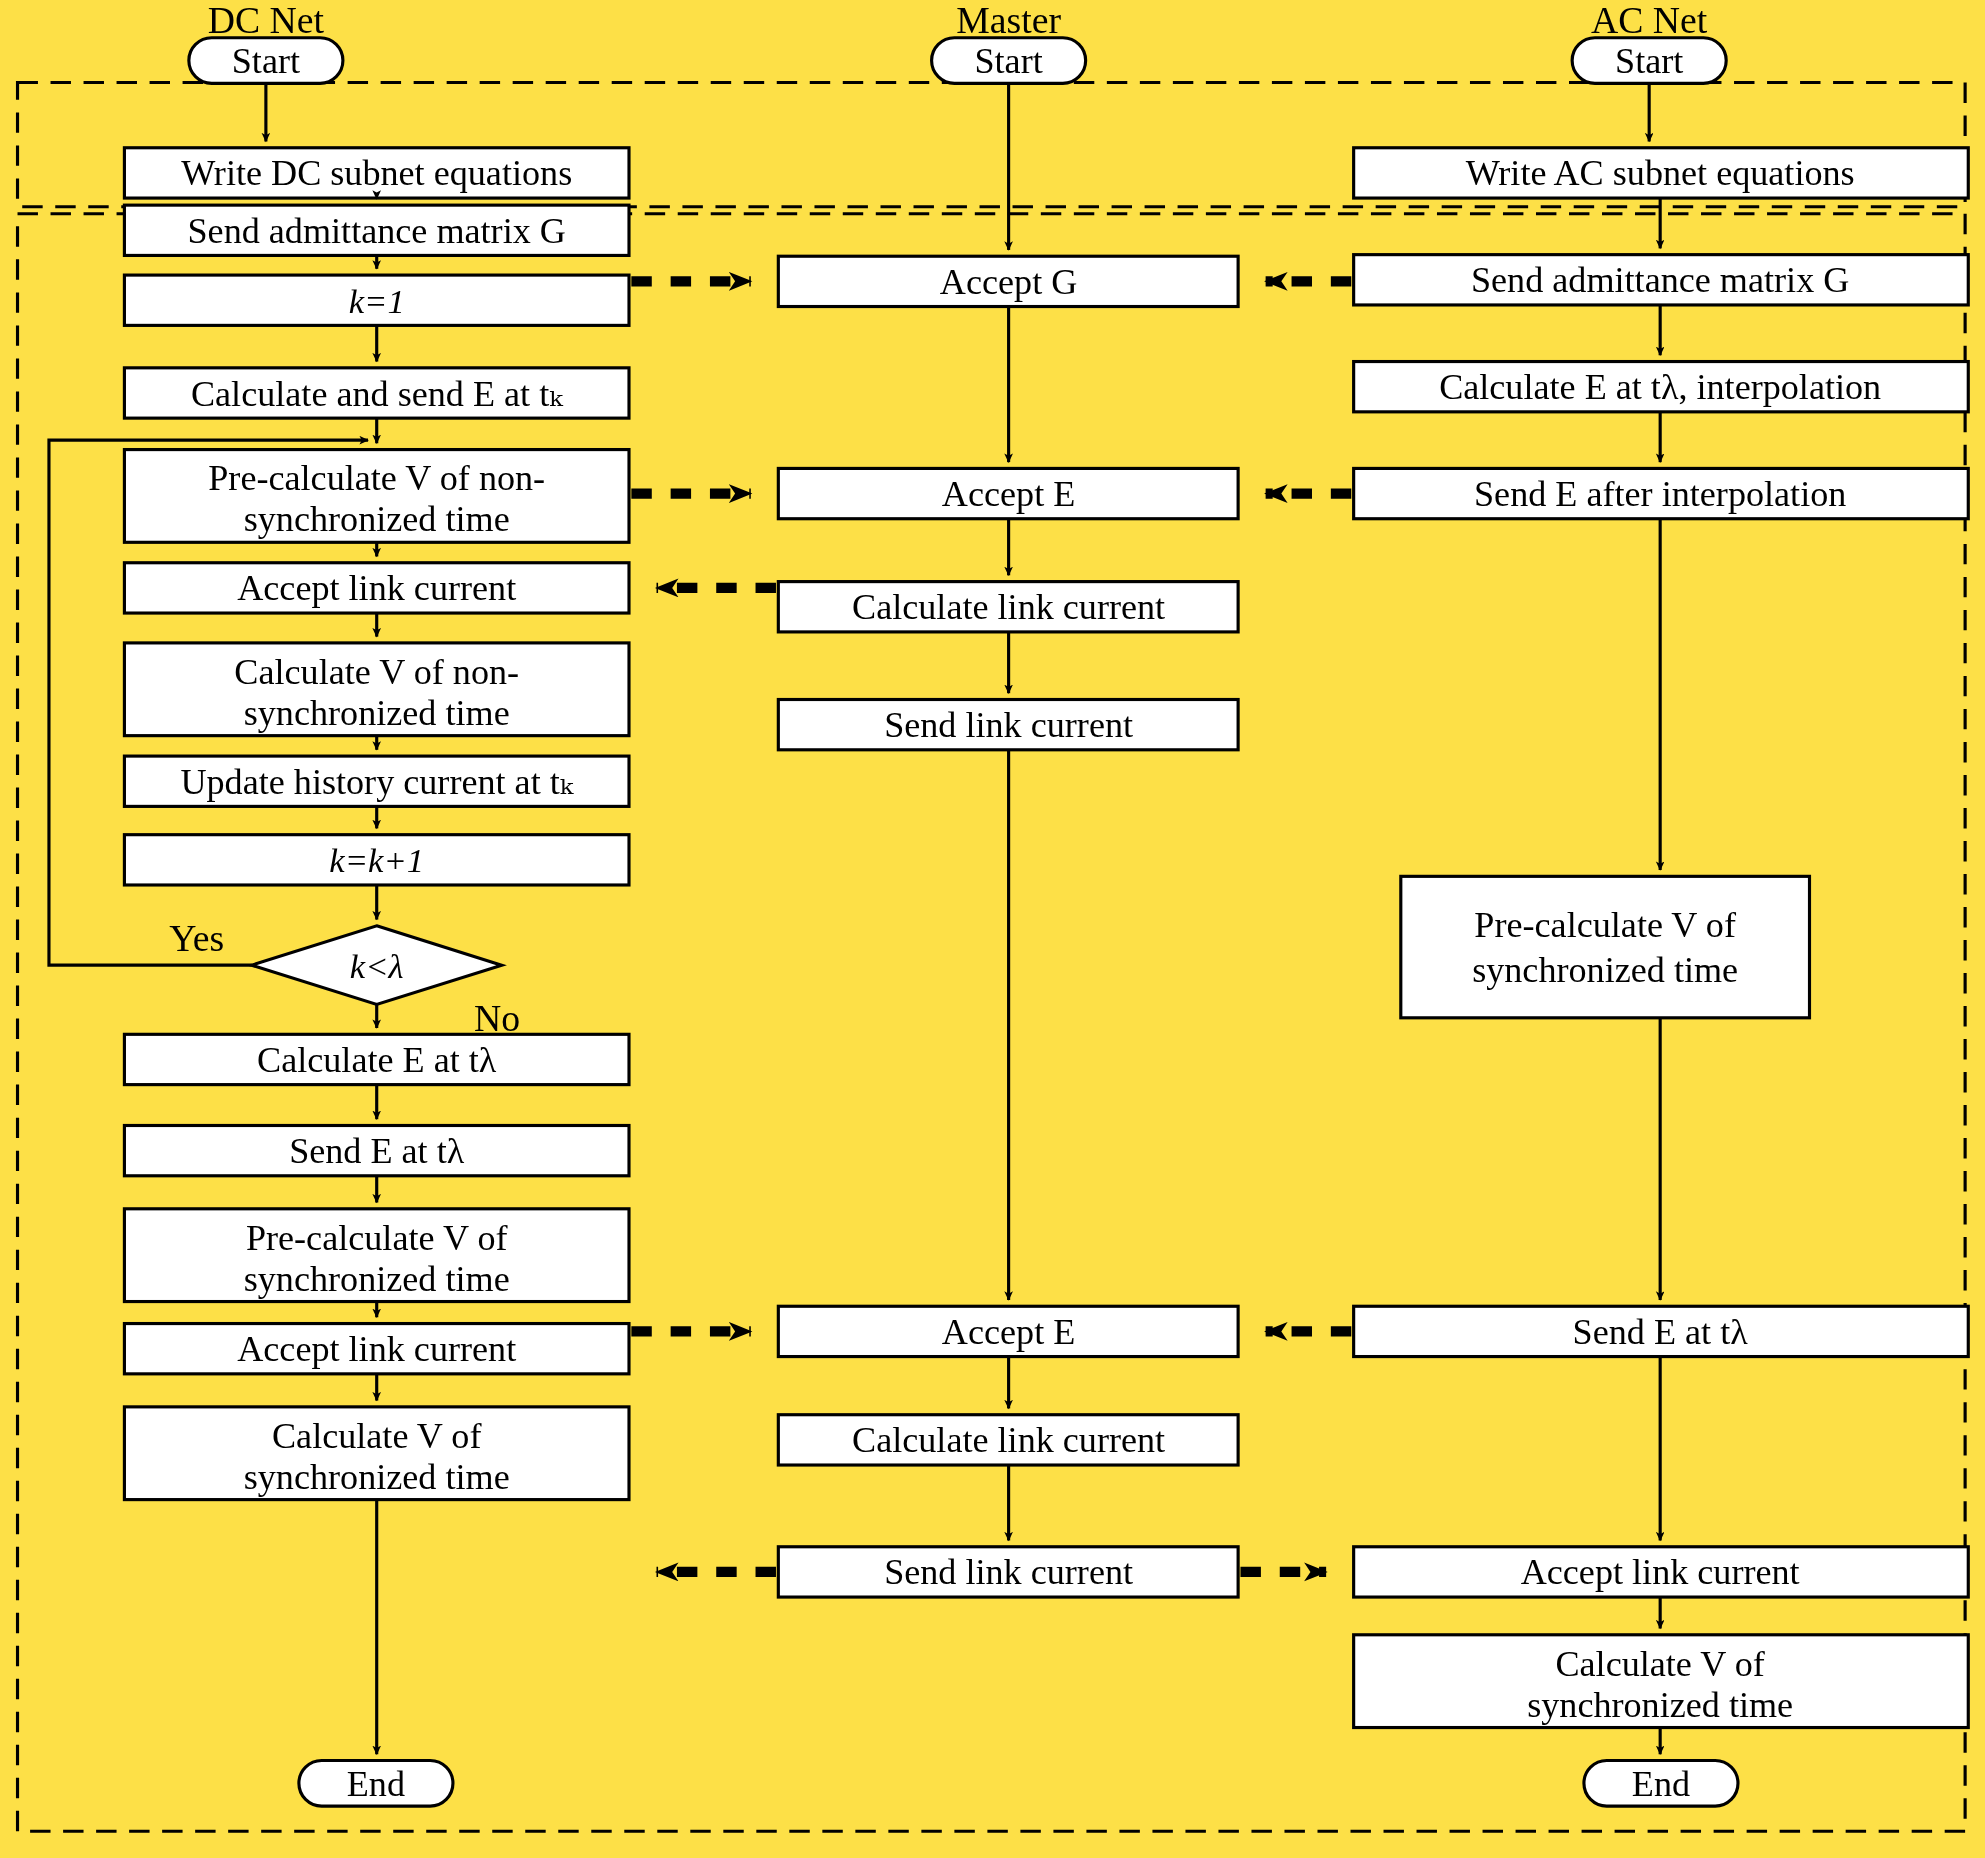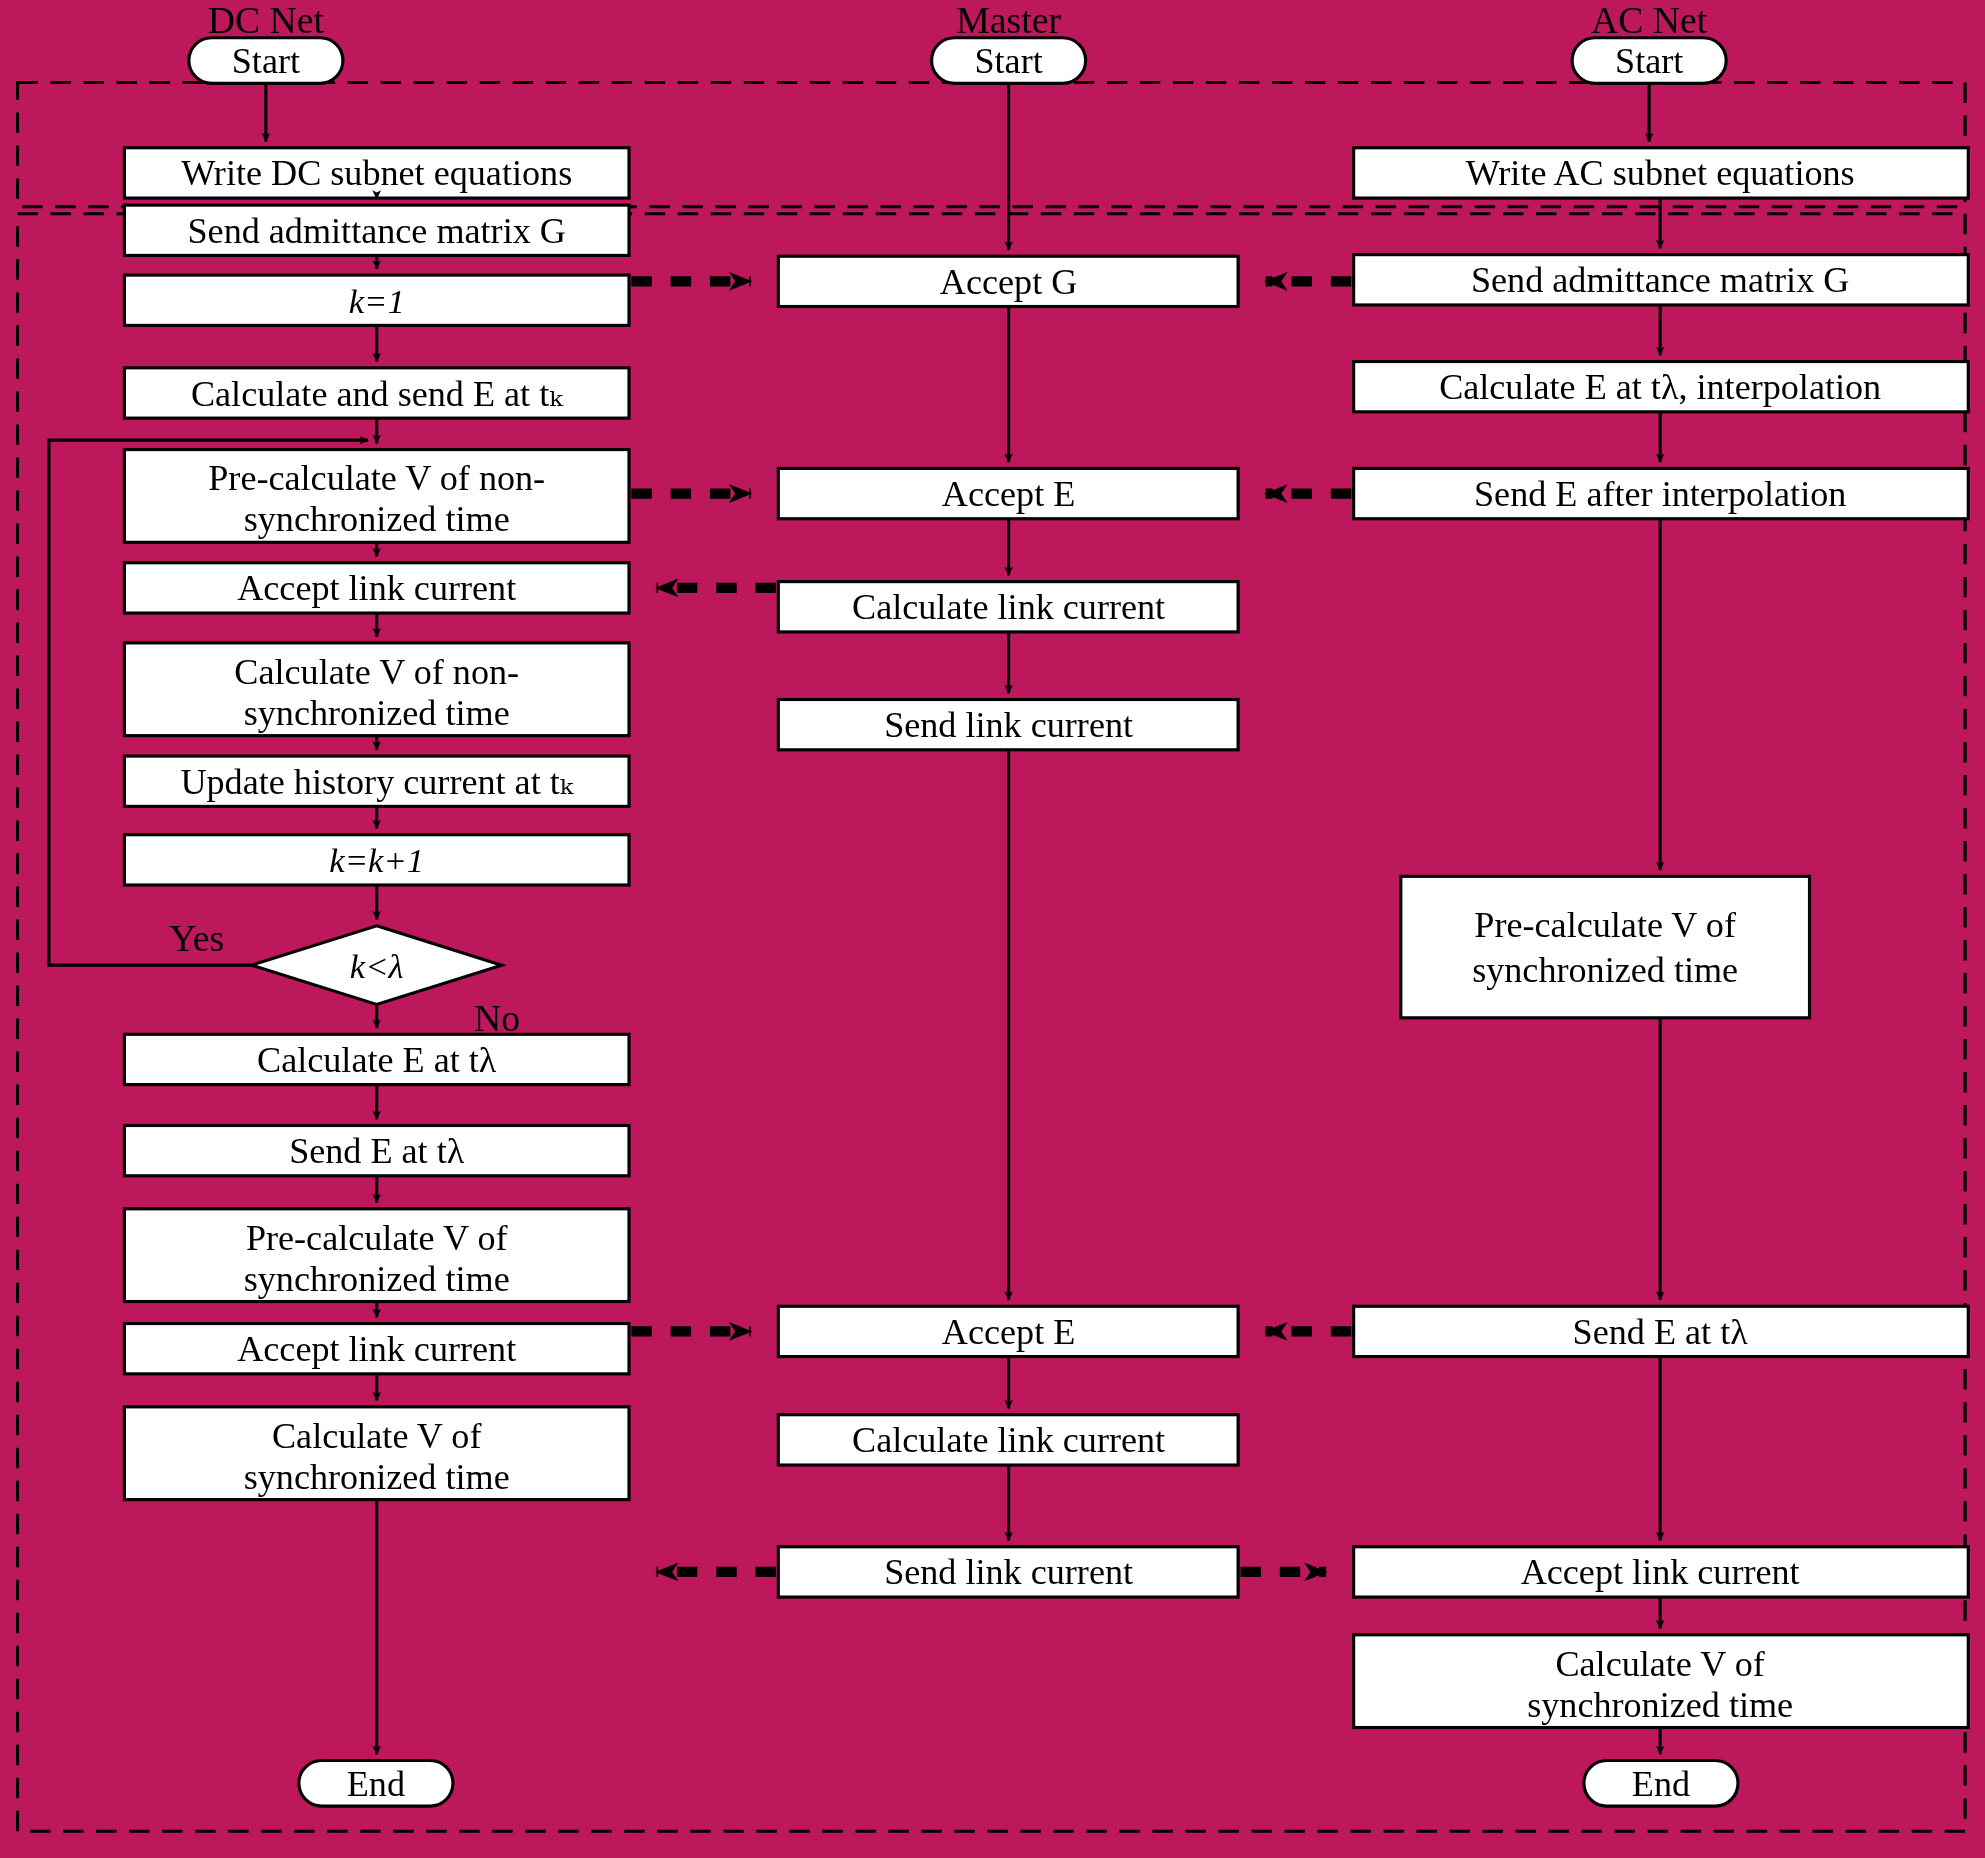--- a/index.html
+++ b/index.html
@@ -5,7 +5,7 @@
   html,body{margin:0;padding:0;background:#ffffff;}
   body{width:1985px;height:1858px;overflow:hidden;
        font-family:"Liberation Serif","DejaVu Serif",serif;}
-  #stage{position:relative;width:1985px;height:1858px;background:#be185d;}
+  #stage{position:relative;width:1985px;height:1858px;background:#fde047;}
   svg{position:absolute;left:0;top:0;}
   .lbl{ font-family:"Liberation Serif","DejaVu Serif",serif; fill:#000; }
 </style>

